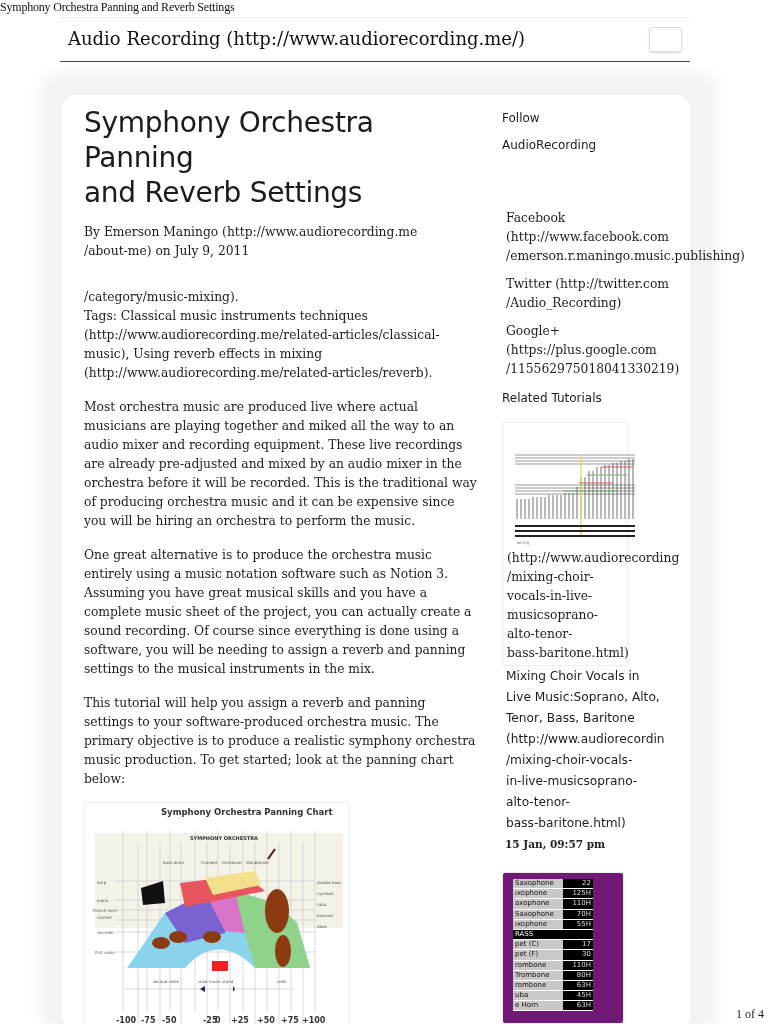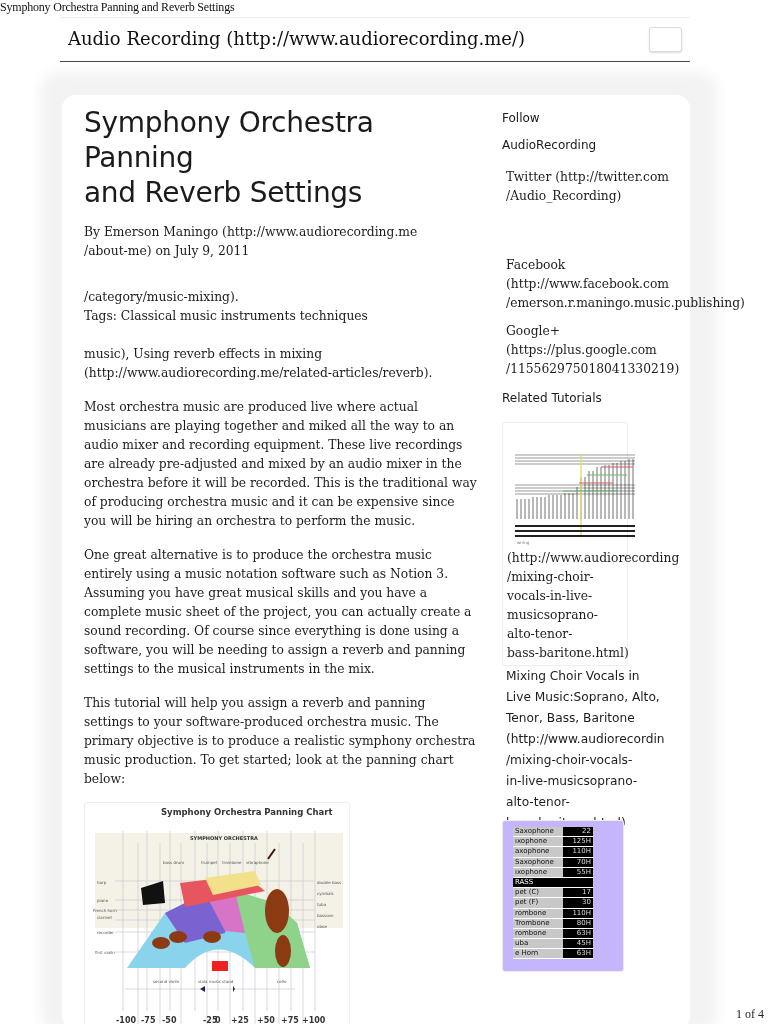--- a/index.html
+++ b/index.html
@@ -273,14 +273,14 @@
     <span>AudioRecording</span>
   </div>
 
-  <div class="side-link" style="margin-top:9px">
-    <span>Twitter (http://twitter.com</span><br>
-    <span>/Audio_Recording)</span>
-  </div>
   <div class="side-link" style="margin-top:50px">
     <span>Facebook</span><br>
     <span>(http://www.facebook.com</span><br>
     <span>/emerson.r.maningo.music.publishing)</span>
+  </div>
+  <div class="side-link" style="margin-top:9px">
+    <span>Twitter (http://twitter.com</span><br>
+    <span>/Audio_Recording)</span>
   </div>
   <div class="side-link" style="margin-top:9px">
     <span>Google+</span><br>

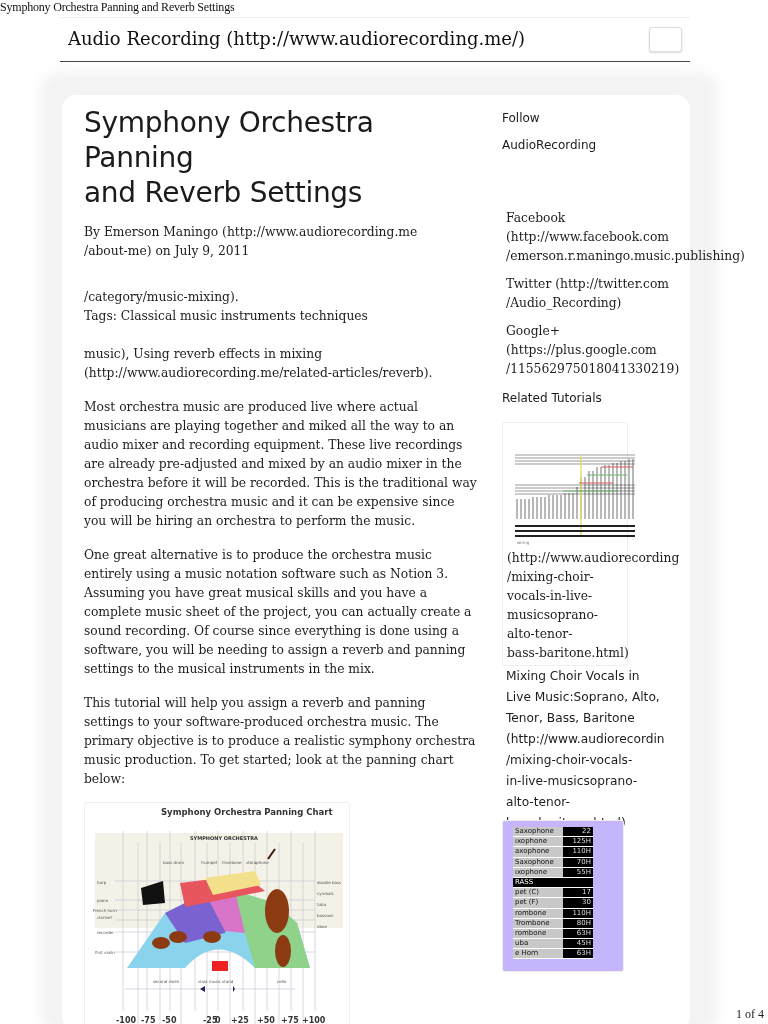--- a/index.html
+++ b/index.html
@@ -141,7 +141,7 @@
     <br>
     <span>/category/music-mixing).</span><br>
     <span>Tags: Classical music instruments techniques</span><br>
-    <br>
+    <span>(http://www.audiorecording.me/related-articles/classical-</span><br>
     <span>music), Using reverb effects in mixing</span><br>
     <span>(http://www.audiorecording.me/related-articles/reverb).</span>
   </div>

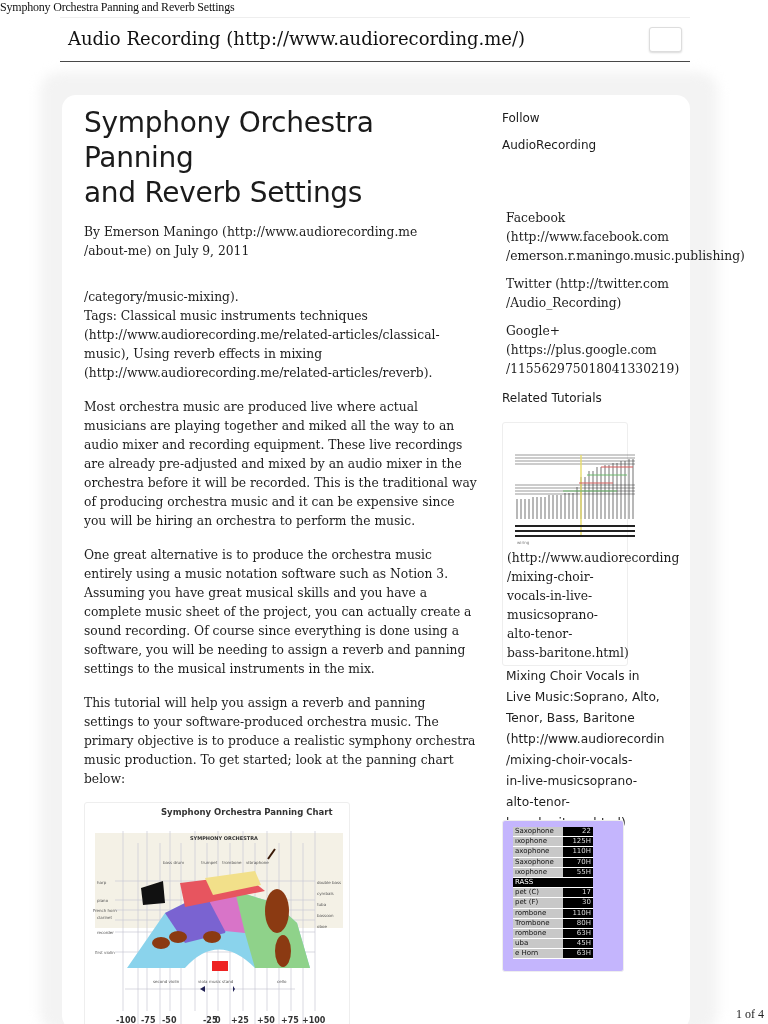--- a/index.html
+++ b/index.html
@@ -97,8 +97,8 @@
     margin-top: 4px; margin-left: 3px;
   }
   .related-card2 {
-    position: absolute; left: 502px; top: 820px; width: 120px; height: 150px;
-    border: 1px solid #eee; border-radius: 3px; overflow: hidden; background: #c4b5fd;
+    position: absolute; left: 502px; top: 872px; width: 120px; height: 150px;
+    border: 1px solid #eee; border-radius: 3px; overflow: hidden; background: #701a75;
   }
   .freq-table { position: absolute; left: 10px; top: 6px; width: 80px; border-collapse: collapse; }
   .freq-table td {

